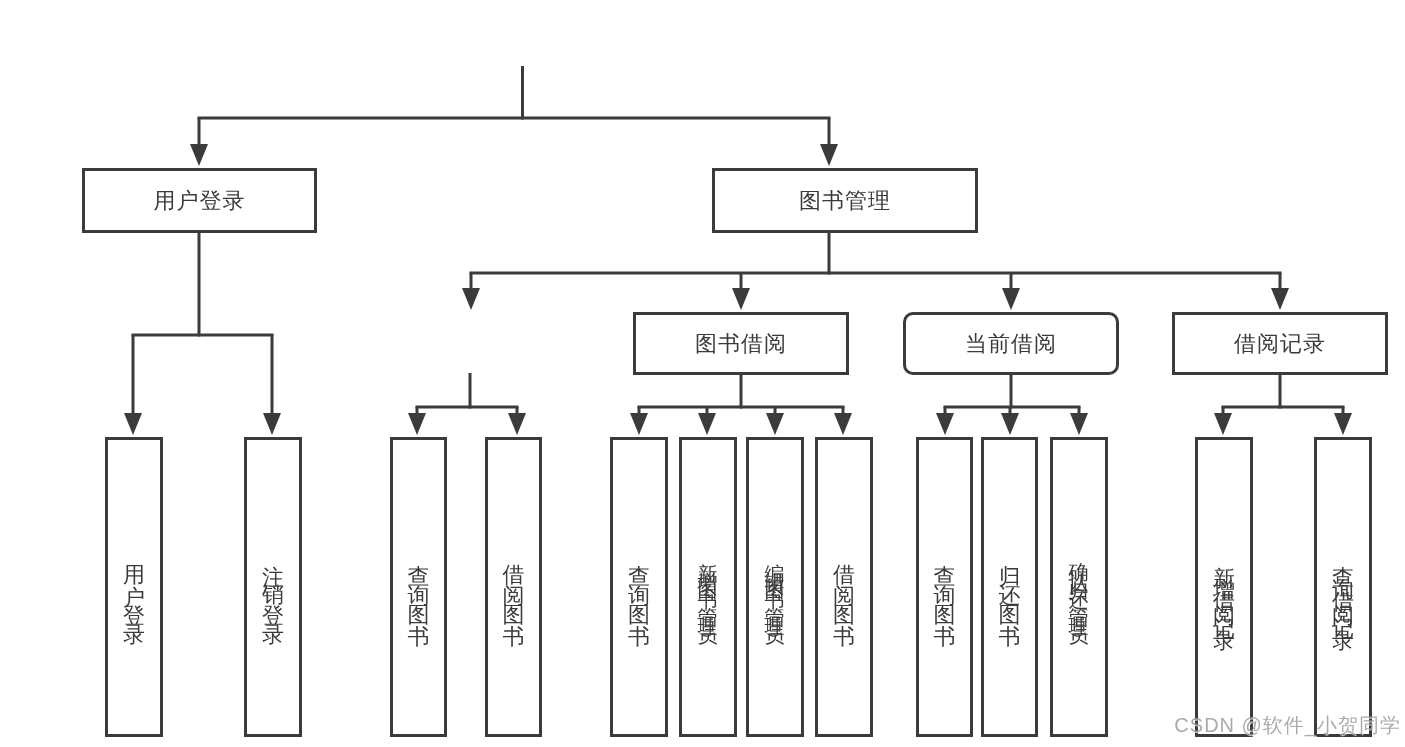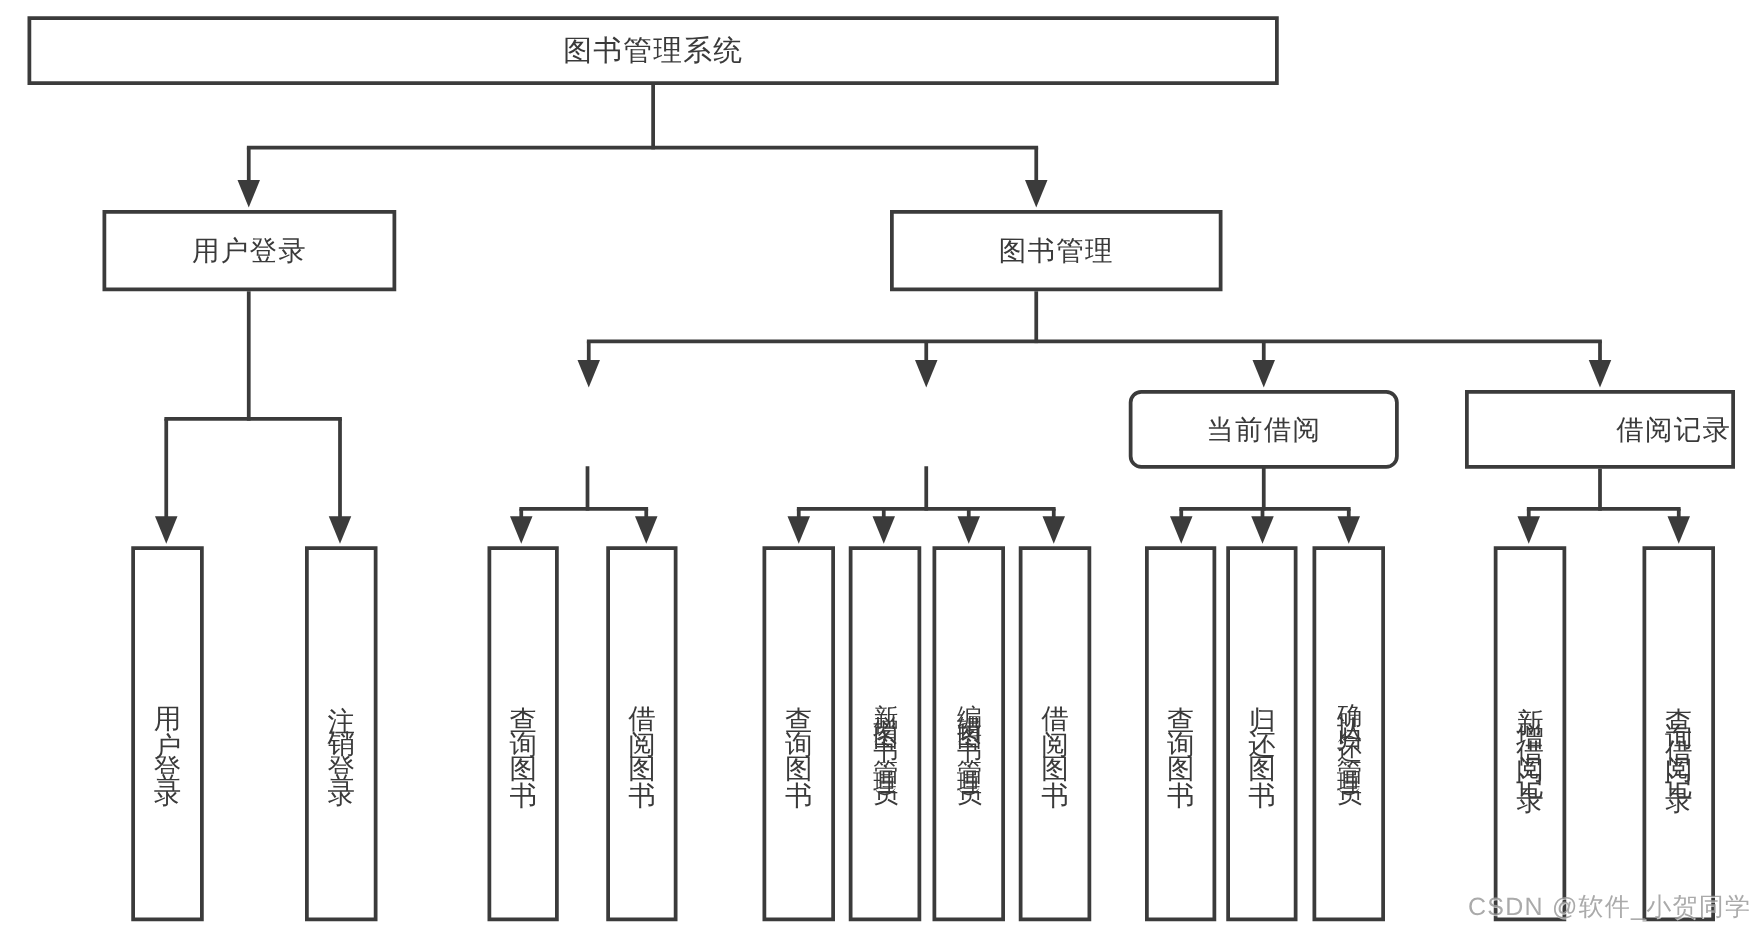--- a/index.html
+++ b/index.html
@@ -146,9 +146,6 @@
     </g>
   </svg>
 
-  <div class="box title" style="left:22px;top:13px;width:1001px;height:55px;">
-    <span>图书管理系统</span>
-  </div>
 
   <div class="box" style="left:82px;top:168px;width:235px;height:65px;">
     <span>用户登录</span>

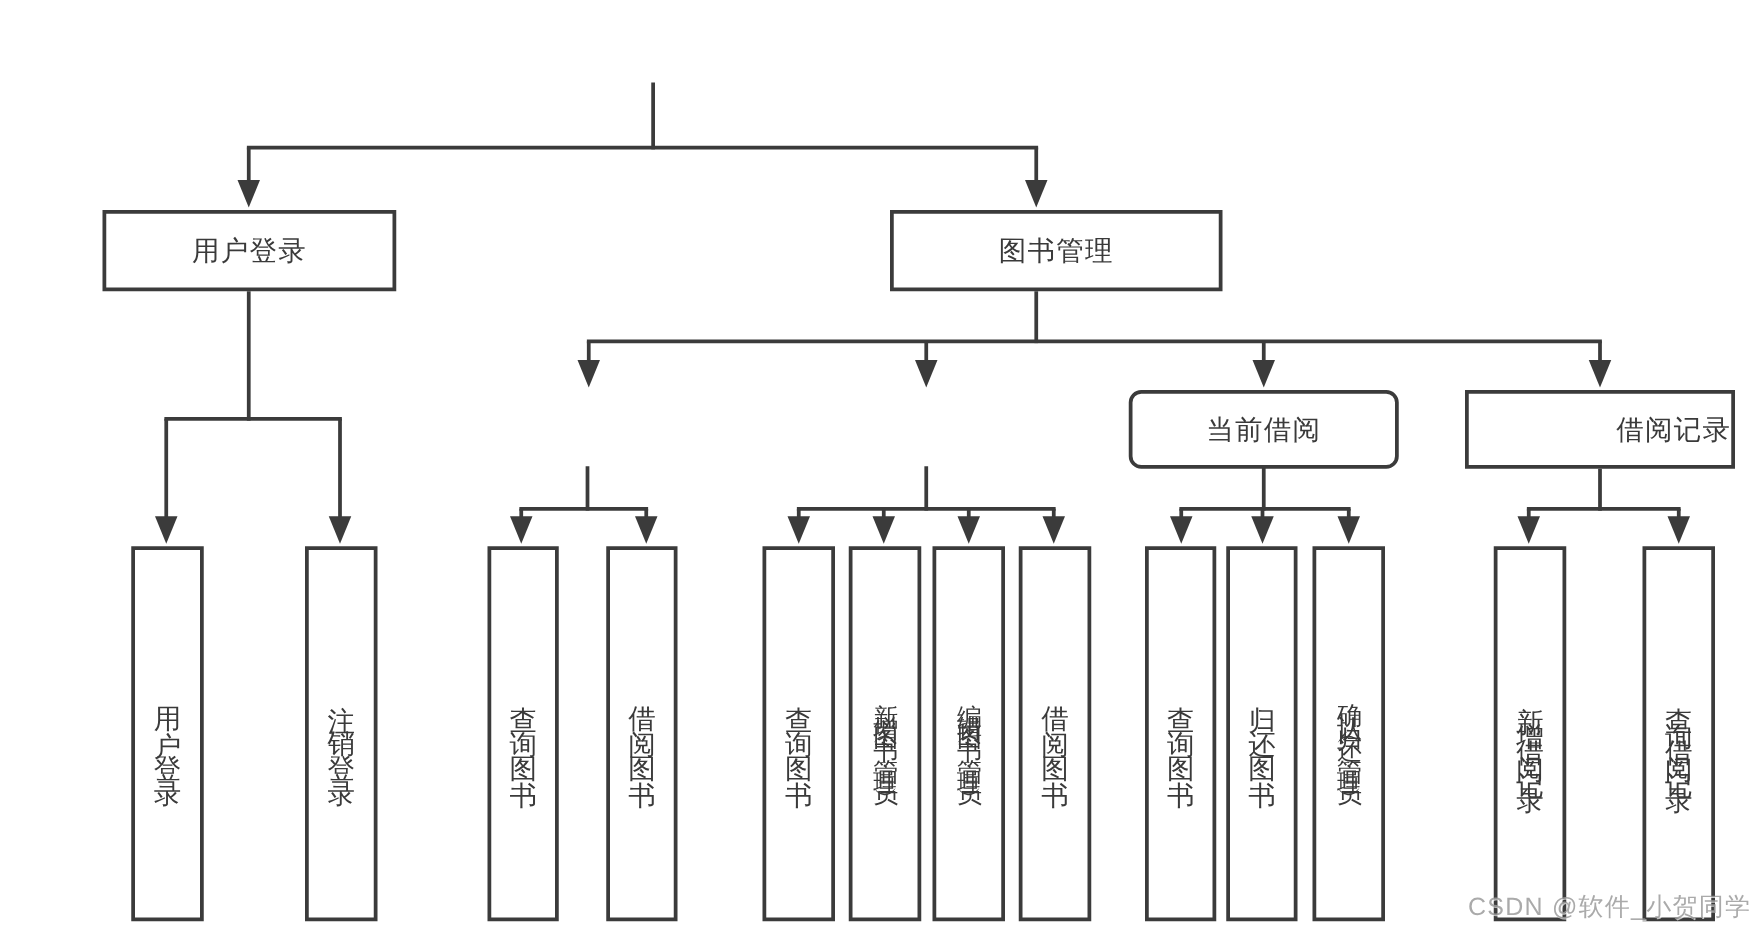--- a/index.html
+++ b/index.html
@@ -154,6 +154,9 @@
     <span>图书管理</span>
   </div>
 
+  <div class="box" style="left:633px;top:312px;width:216px;height:63px;">
+    <span>图书借阅</span>
+  </div>
   <div class="box" style="left:903px;top:312px;width:216px;height:63px;border-radius:10px;">
     <span>当前借阅</span>
   </div>

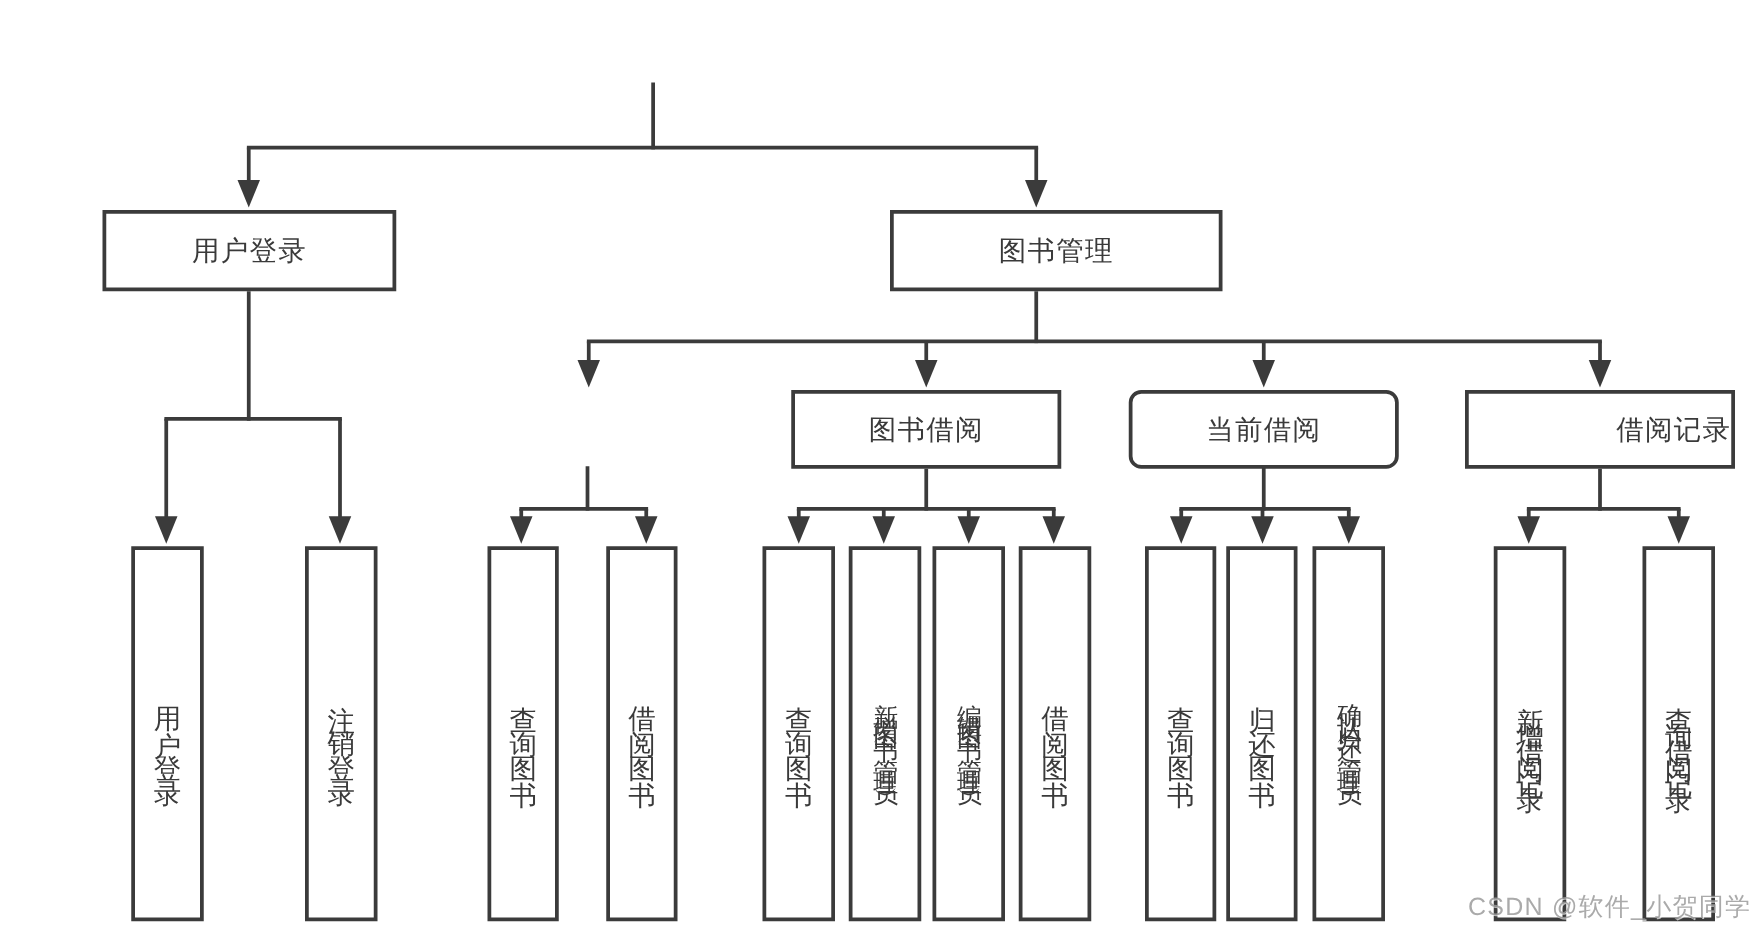--- a/index.html
+++ b/index.html
@@ -160,7 +160,7 @@
   <div class="box" style="left:903px;top:312px;width:216px;height:63px;border-radius:10px;">
     <span>当前借阅</span>
   </div>
-  <div class="box" style="left:1172px;top:312px;width:216px;height:63px;justify-content:flex-end;">
+  <div class="box" style="left:1172px;top:312px;width:216px;height:63px;">
     <span>借阅记录</span>
   </div>
 

